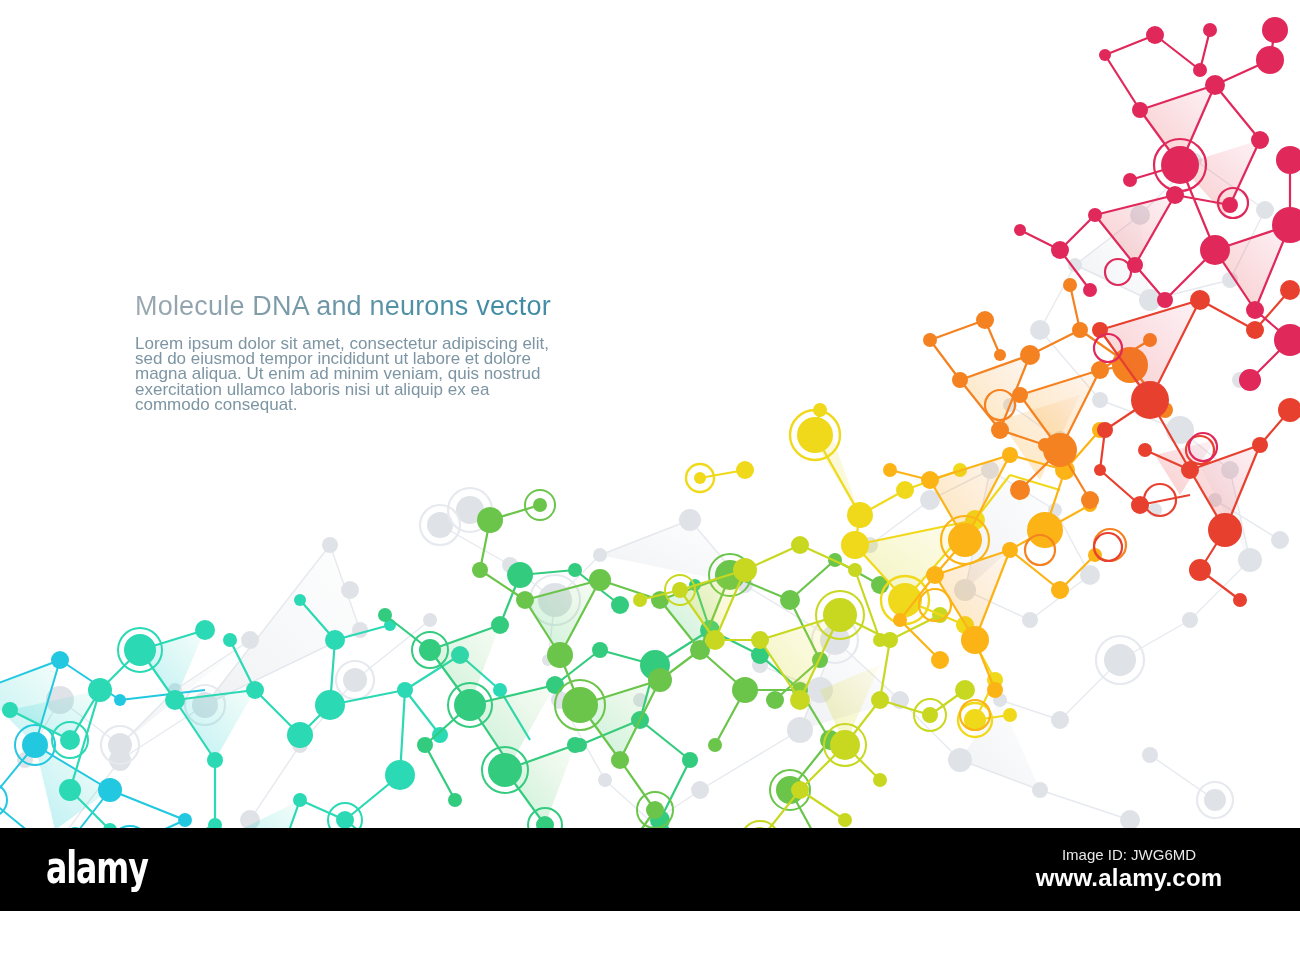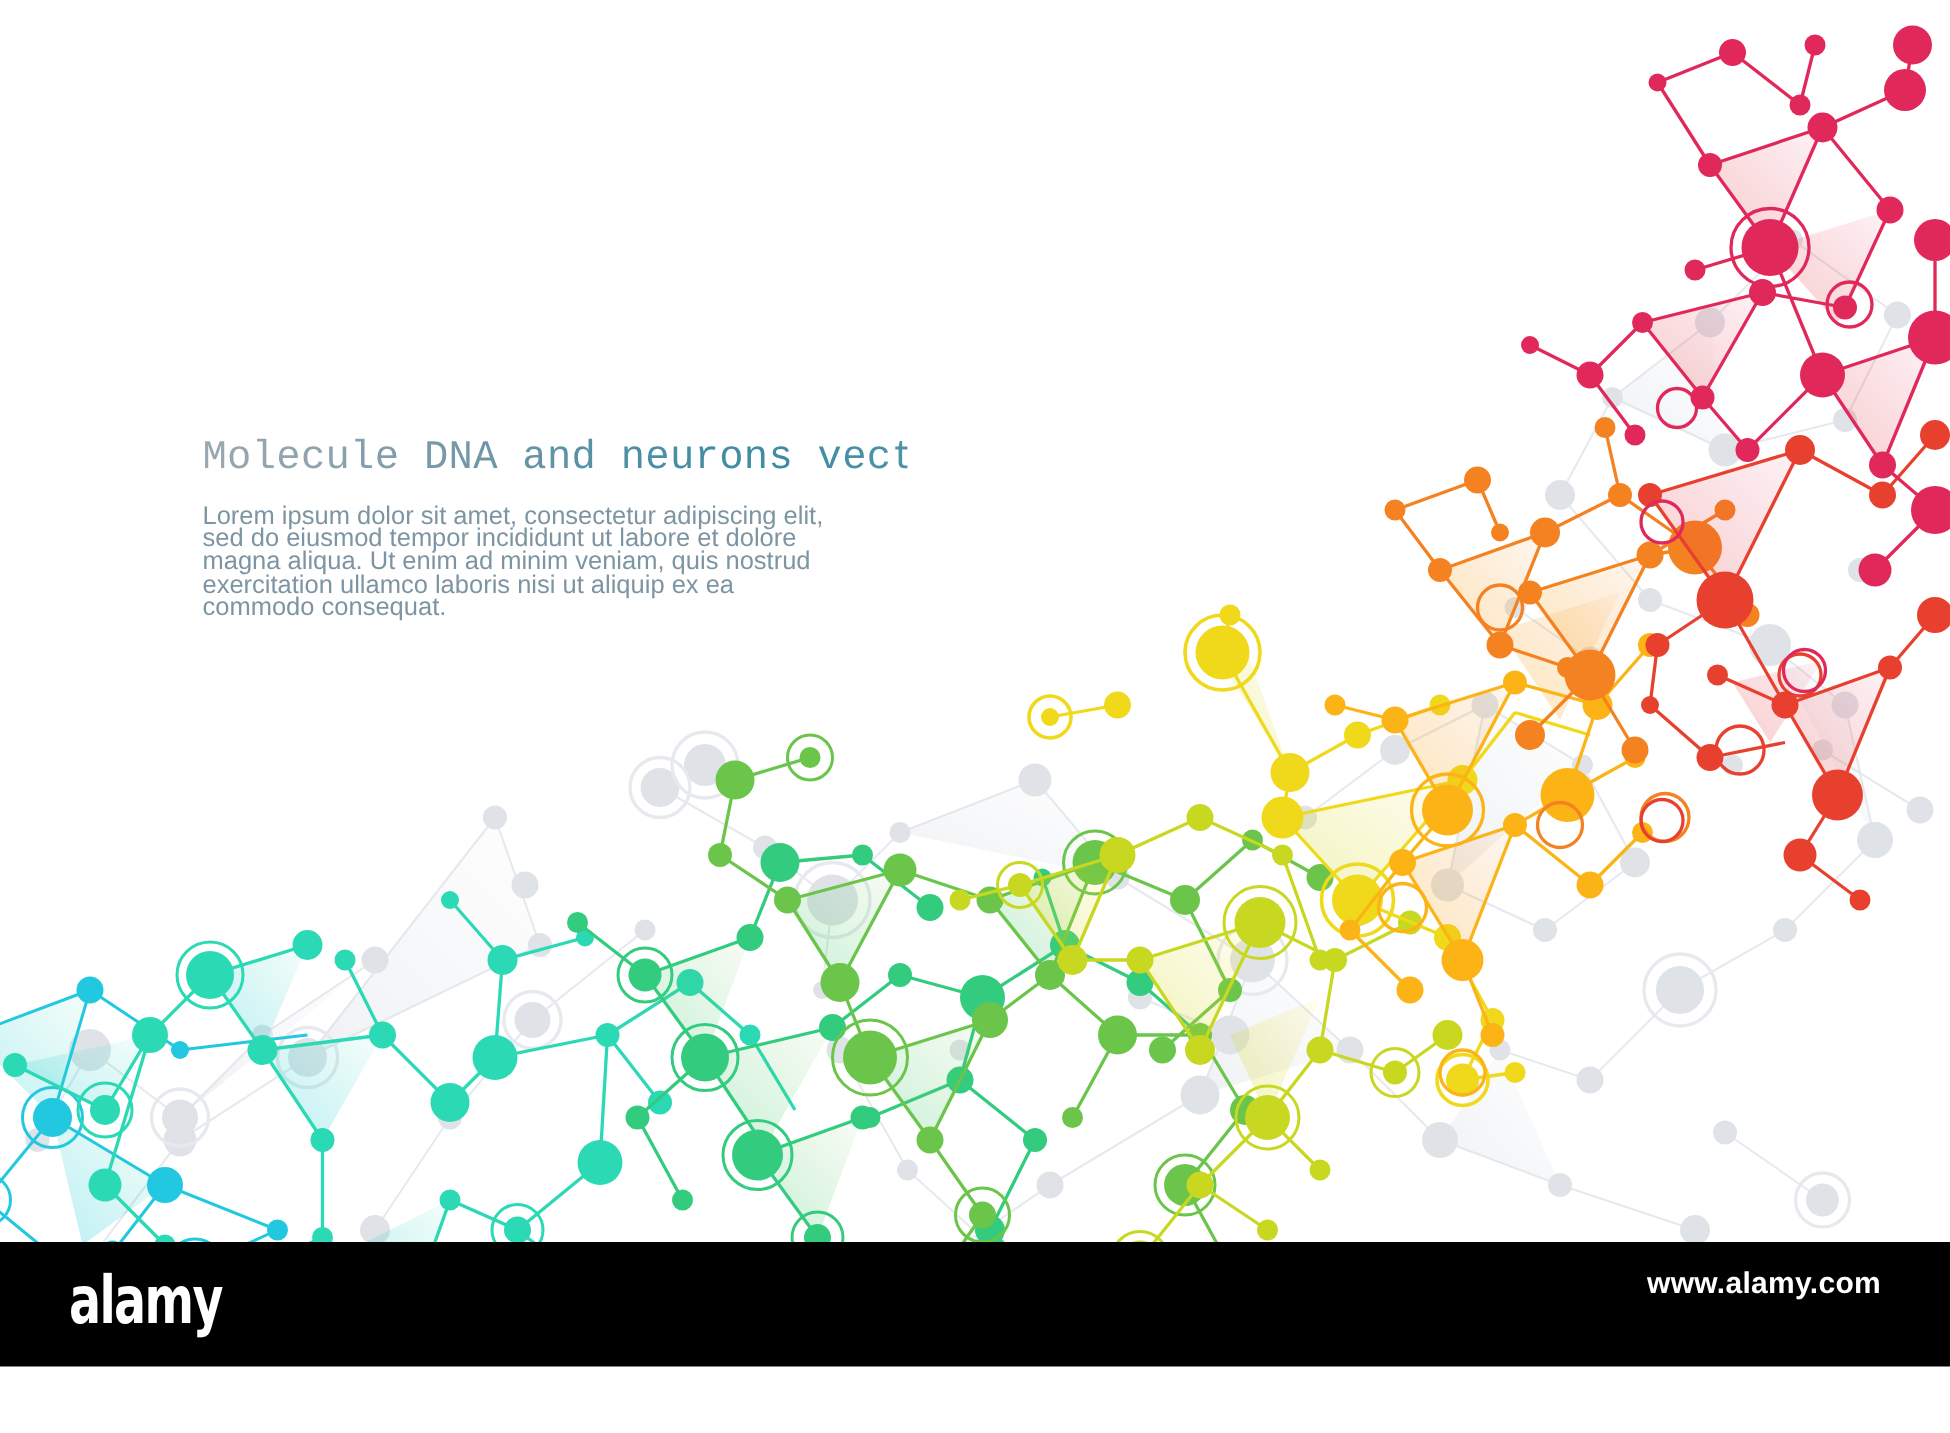--- a/index.html
+++ b/index.html
@@ -21,7 +21,7 @@
     margin:0 0 14px 0;white-space:nowrap;
     background:linear-gradient(90deg,#9aa8b0 0%,#8fa3ad 16%,#6f96a6 40%,#4a8fa6 62%,#3f8ba3 82%,#4d93a8 100%);
     -webkit-background-clip:text;background-clip:text;
-    color:transparent;font-family:Liberation Mono, monospace;-webkit-text-fill-color:transparent;
+    color:transparent;-webkit-text-fill-color:transparent;
   }
   #bodycopy{
     font-size:17px;line-height:15.2px;color:#7d95a3;margin:0;

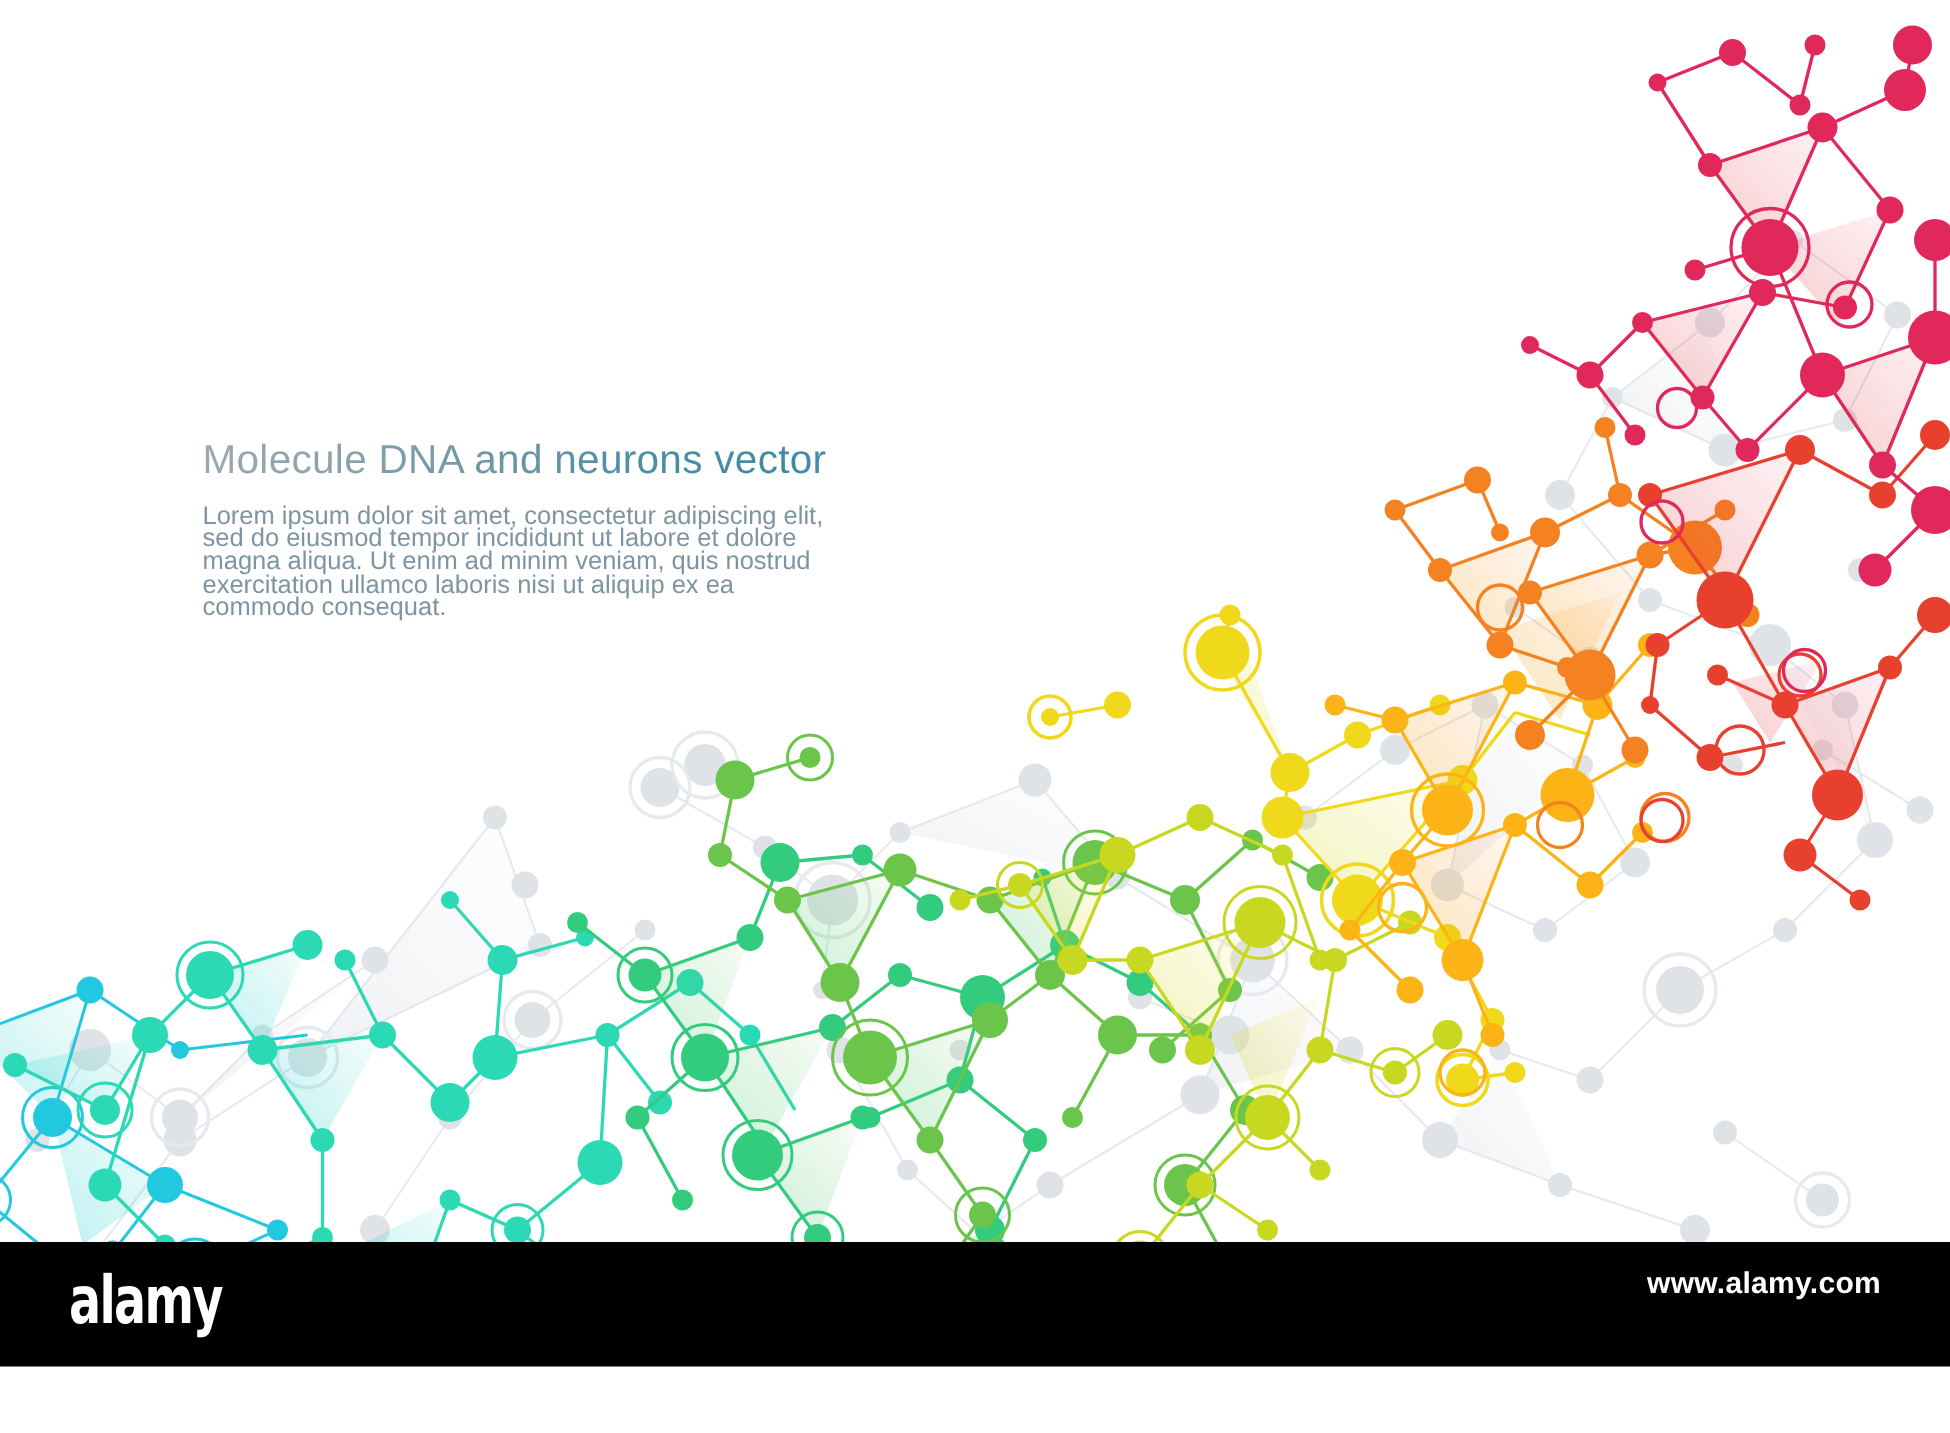--- a/index.html
+++ b/index.html
@@ -652,6 +652,7 @@
   <div id="watermark">
     <div id="wm-logo">alamy</div>
     <div id="wm-right">
+      <div id="wm-id">Image ID: JWG6MD</div>
       <div id="wm-url">www.alamy.com</div>
     </div>
   </div>

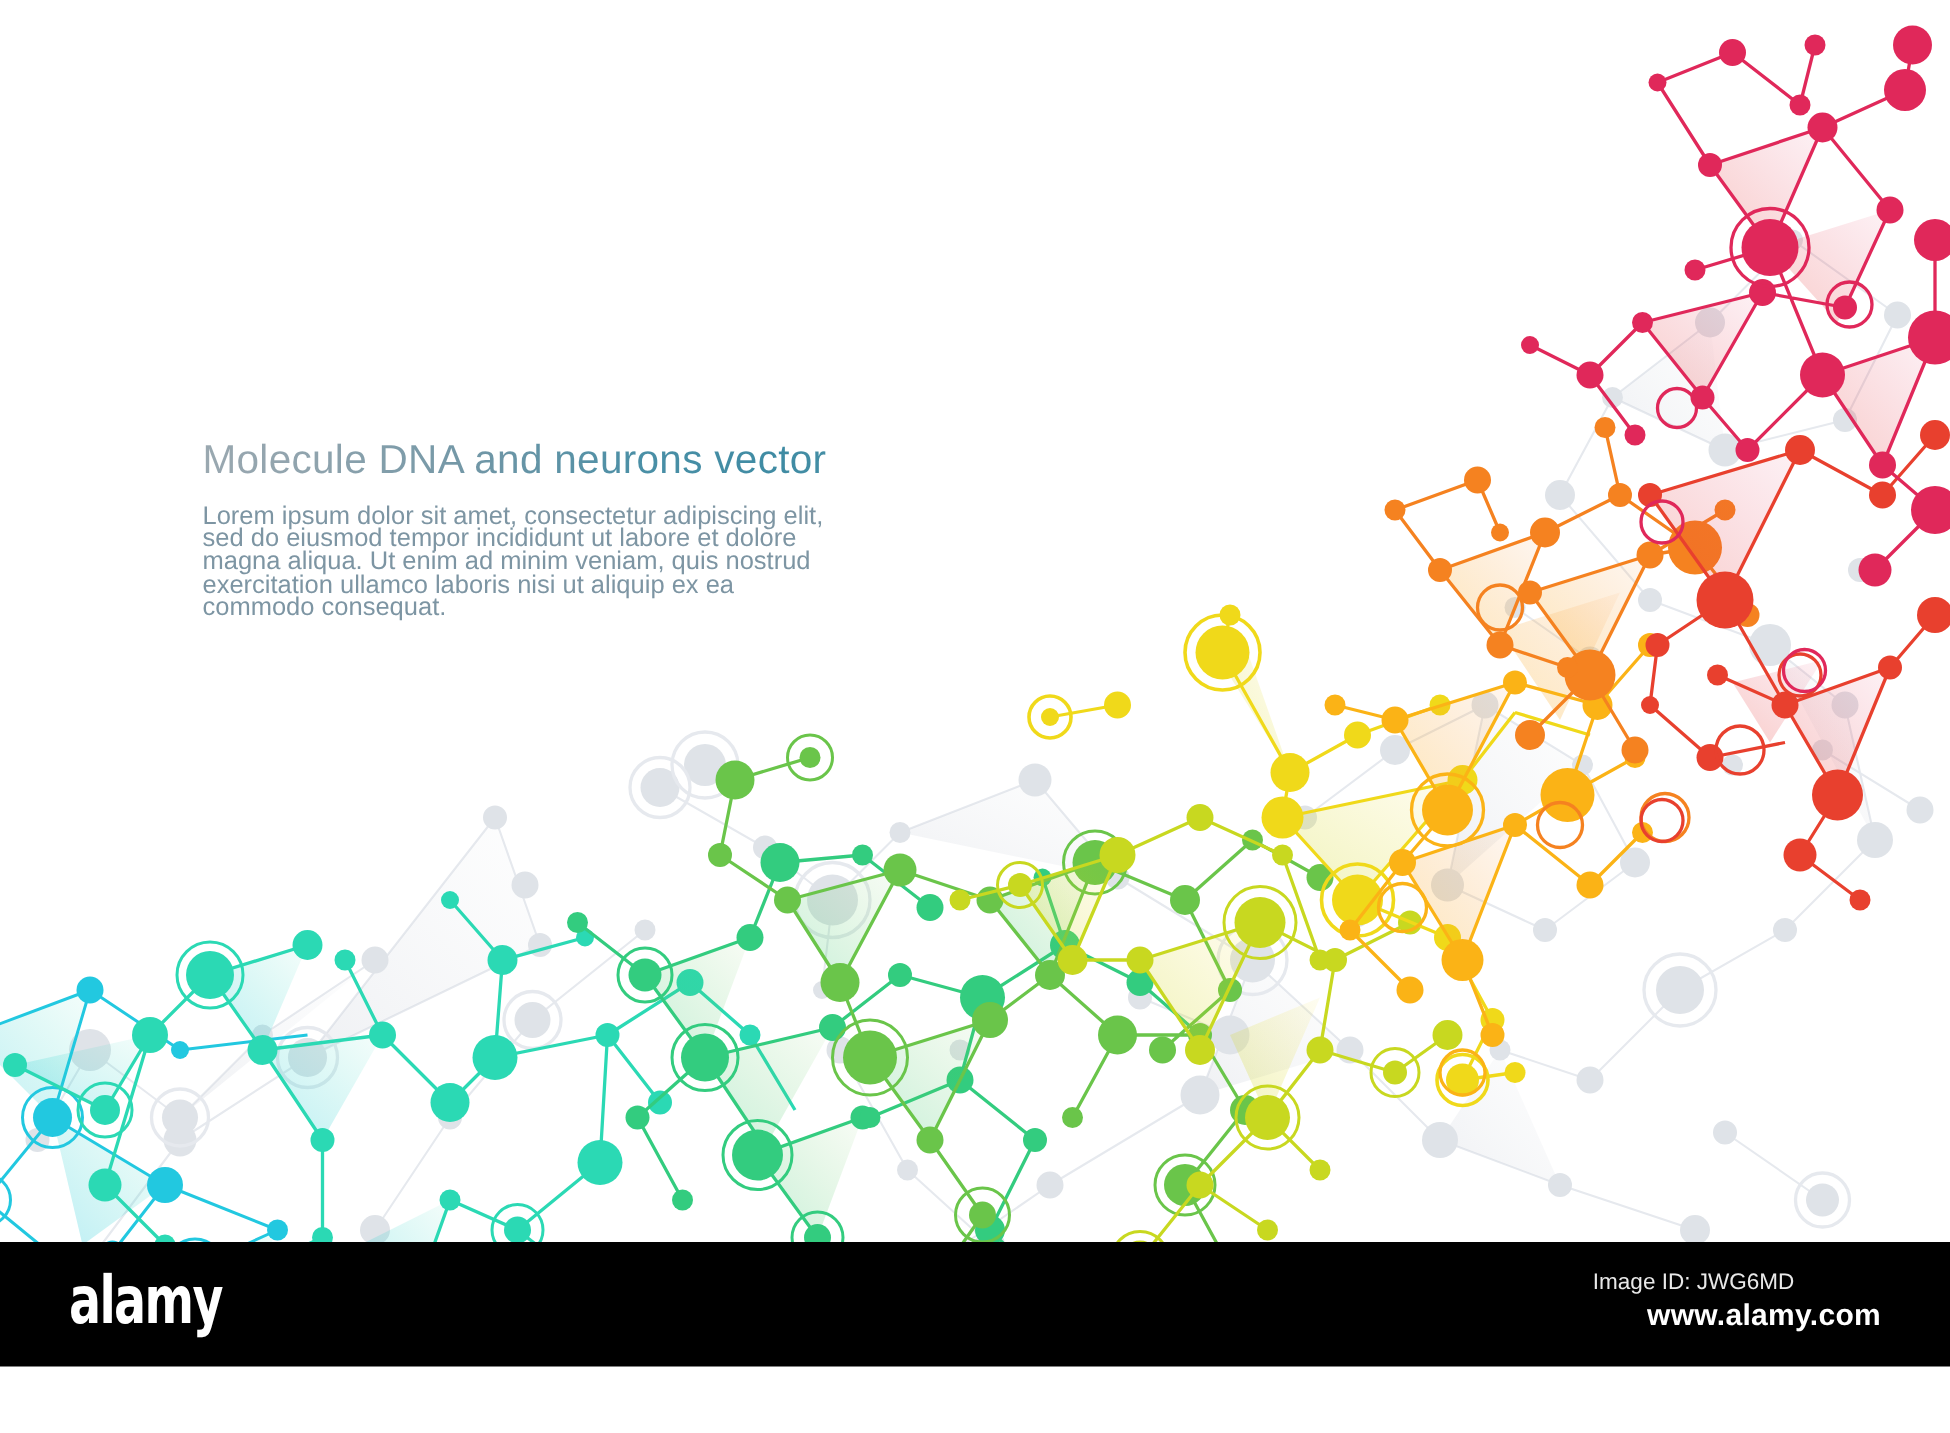--- a/index.html
+++ b/index.html
@@ -43,7 +43,7 @@
     position:absolute;right:46px;top:16px;text-align:center;color:#ffffff;width:250px;
   }
   #wm-id{font-size:15px;line-height:21px;font-weight:400;color:#e8e8e8;}
-  #wm-url{font-size:20px;line-height:25px;font-weight:700;letter-spacing:.2px;text-align:right;}
+  #wm-url{font-size:24px;line-height:25px;font-weight:700;letter-spacing:.2px;}
 </style>
 </head>
 <body>

